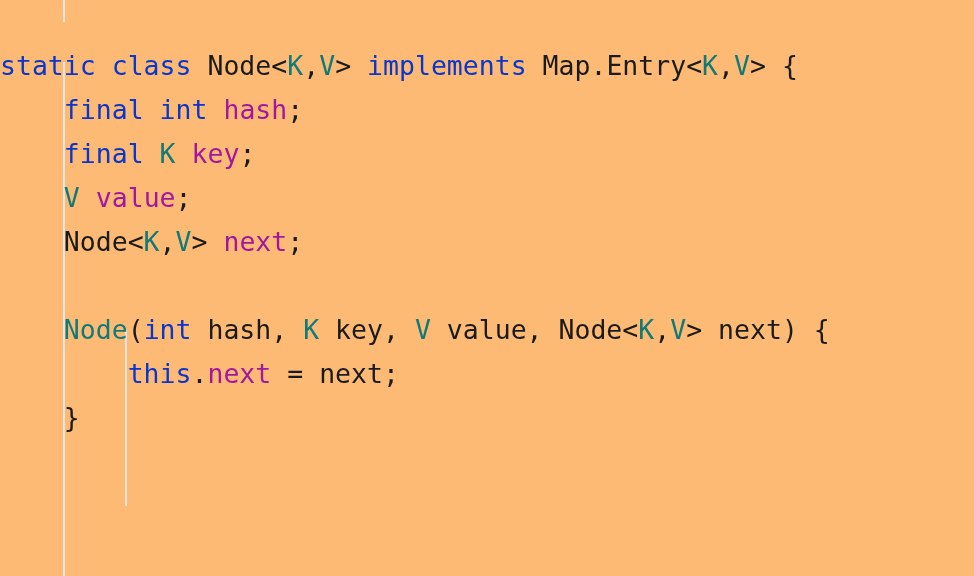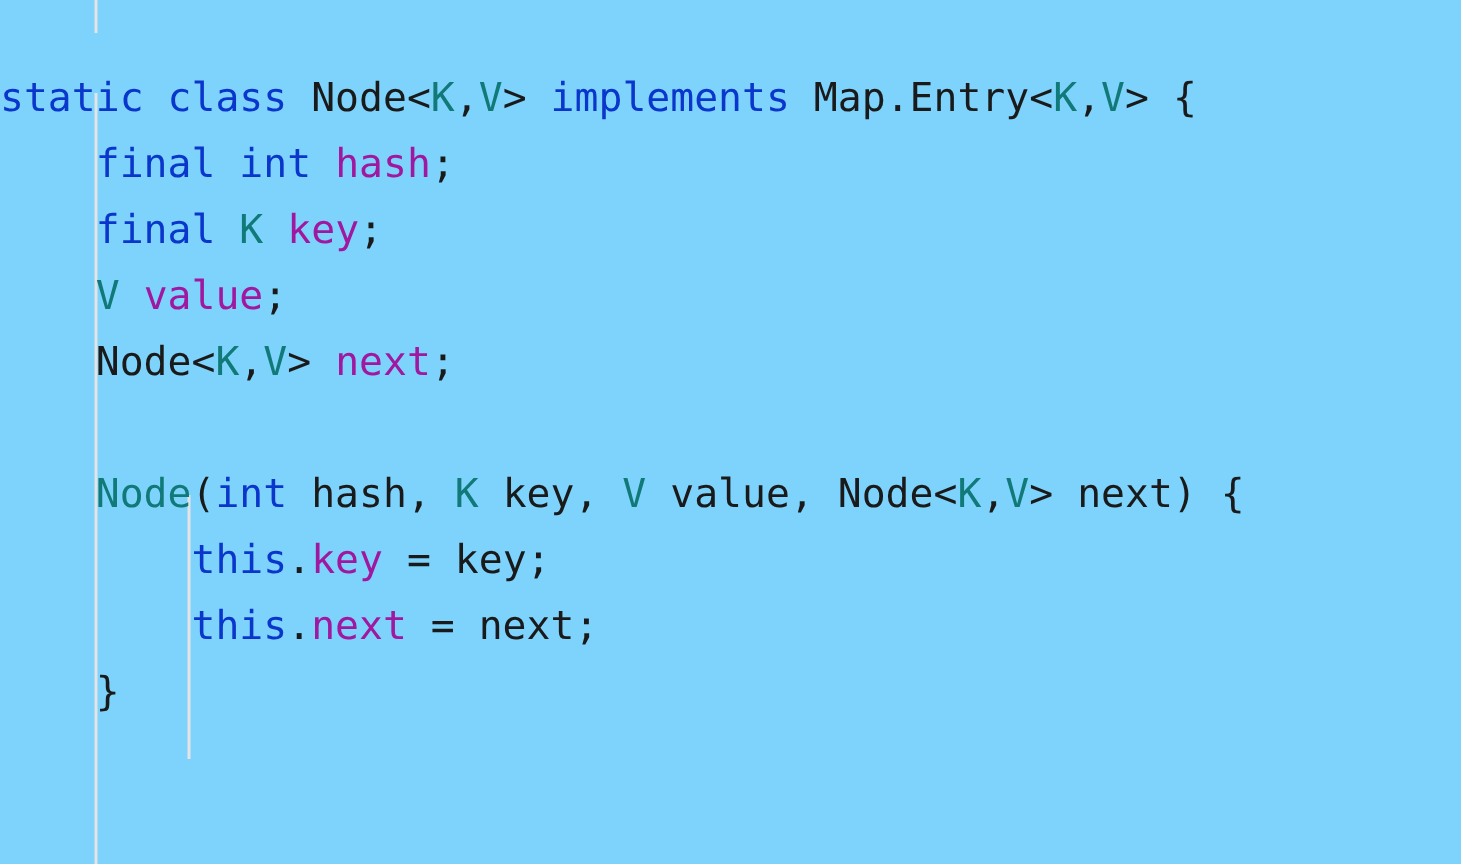--- a/index.html
+++ b/index.html
@@ -19,7 +19,7 @@
     position: relative;
     width: 974px;
     height: 576px;
-    background: #7dd3fc;
+    background: #fdba74;
   }
 
   

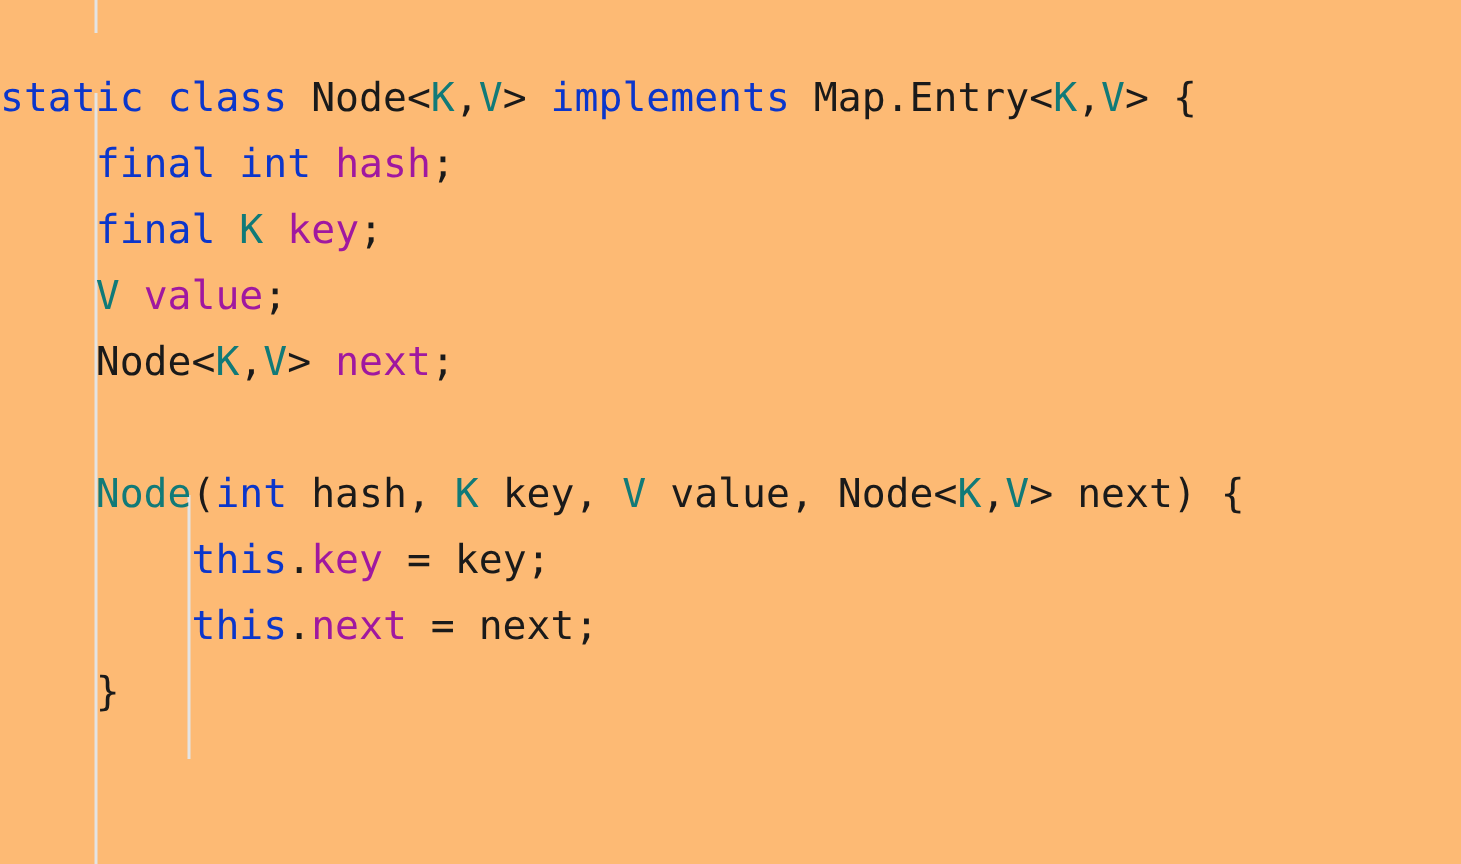--- a/index.html
+++ b/index.html
@@ -77,7 +77,6 @@
 </span><span class="code-line"><span class="tok-plain" style="color: rgb(26, 26, 26);">    </span><span class="tok-plain" style="color: rgb(26, 26, 26);">Node&lt;</span><span class="tok-type" style="color: rgb(17, 122, 120);">K</span><span class="tok-plain" style="color: rgb(26, 26, 26);">,</span><span class="tok-type" style="color: rgb(17, 122, 120);">V</span><span class="tok-plain" style="color: rgb(26, 26, 26);">&gt; </span><span class="tok-field" style="color: rgb(160, 24, 160);">next</span><span class="tok-plain" style="color: rgb(26, 26, 26);">;</span>
 </span><span class="code-line">
 </span><span class="code-line"><span class="tok-plain" style="color: rgb(26, 26, 26);">    </span><span class="tok-ctor" style="color: rgb(17, 122, 120);">Node</span><span class="tok-plain" style="color: rgb(26, 26, 26);">(</span><span class="tok-keyword" style="color: rgb(11, 54, 203);">int</span><span class="tok-plain" style="color: rgb(26, 26, 26);"> hash, </span><span class="tok-type" style="color: rgb(17, 122, 120);">K</span><span class="tok-plain" style="color: rgb(26, 26, 26);"> key, </span><span class="tok-type" style="color: rgb(17, 122, 120);">V</span><span class="tok-plain" style="color: rgb(26, 26, 26);"> value, Node&lt;</span><span class="tok-type" style="color: rgb(17, 122, 120);">K</span><span class="tok-plain" style="color: rgb(26, 26, 26);">,</span><span class="tok-type" style="color: rgb(17, 122, 120);">V</span><span class="tok-plain" style="color: rgb(26, 26, 26);">&gt; next) {</span>
-</span><span class="code-line"><span class="tok-plain" style="color: rgb(26, 26, 26);">        </span><span class="tok-keyword" style="color: rgb(11, 54, 203);">this</span><span class="tok-plain" style="color: rgb(26, 26, 26);">.</span><span class="tok-field" style="color: rgb(160, 24, 160);">key</span><span class="tok-plain" style="color: rgb(26, 26, 26);"> = key;</span>
 </span><span class="code-line"><span class="tok-plain" style="color: rgb(26, 26, 26);">        </span><span class="tok-keyword" style="color: rgb(11, 54, 203);">this</span><span class="tok-plain" style="color: rgb(26, 26, 26);">.</span><span class="tok-field" style="color: rgb(160, 24, 160);">next</span><span class="tok-plain" style="color: rgb(26, 26, 26); text-align: center;"> = next;</span>
 </span><span class="code-line"><span class="tok-plain" style="color: rgb(26, 26, 26);">    </span><span class="tok-plain" style="color: rgb(26, 26, 26);">}</span>
 </span></pre>

